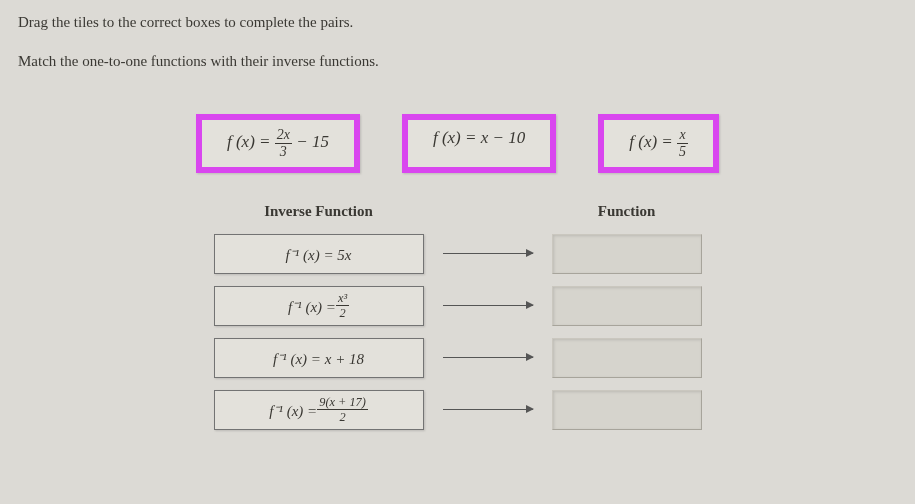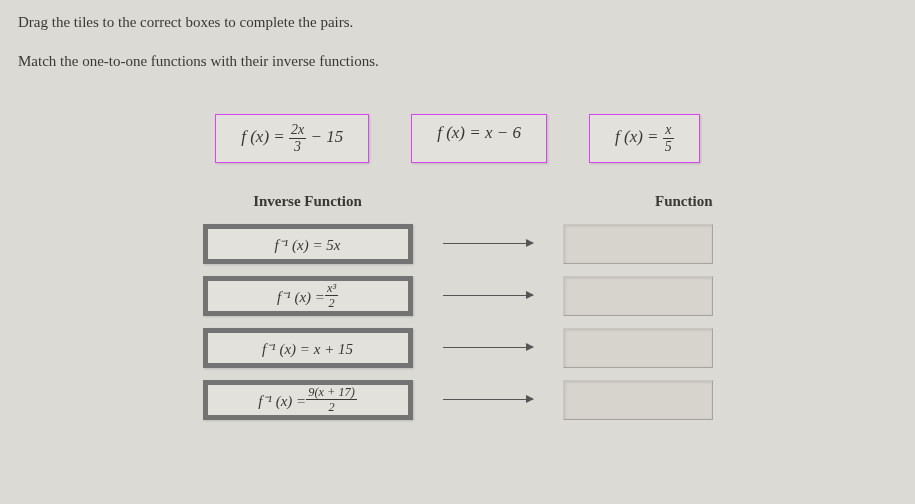--- a/index.html
+++ b/index.html
@@ -17,7 +17,7 @@
   .sub { font-size: 15px; margin-bottom: 44px; }
   .tiles { display: flex; gap: 42px; justify-content: center; margin-bottom: 30px; padding: 0 30px; }
   .tile {
-    border: 1px solid #d946ef;
+    border: 6px solid #d946ef;
     background: #e3e1db;
     padding: 8px 25px;
     font-size: 17px;

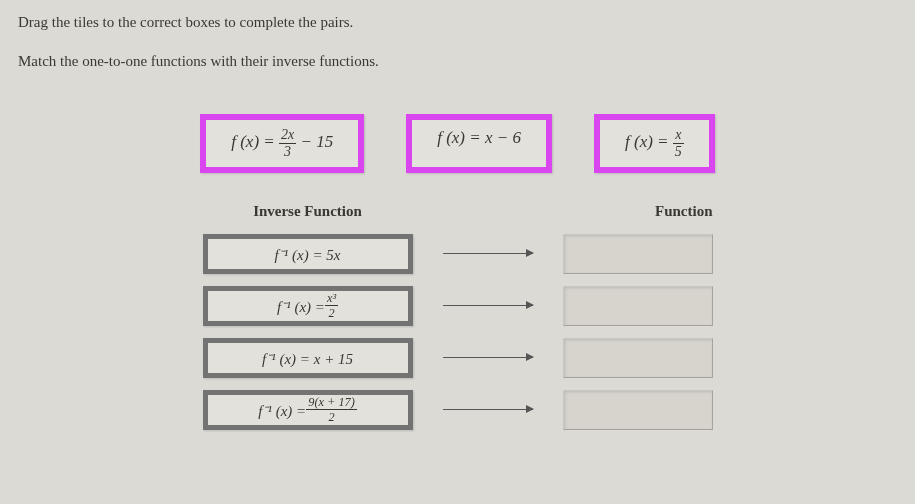--- a/index.html
+++ b/index.html
@@ -73,7 +73,7 @@
     <span>f (x) = </span><span class="frac"><span class="n">2x</span><span class="d">3</span></span><span> − 15</span>
   </div>
   <div class="tile math">
-    <span>f (x) = x − 6</span>
+    <span>f (x) = x − 10</span>
   </div>
   <div class="tile math">
     <span>f (x) = </span><span class="frac"><span class="n">x</span><span class="d">5</span></span>

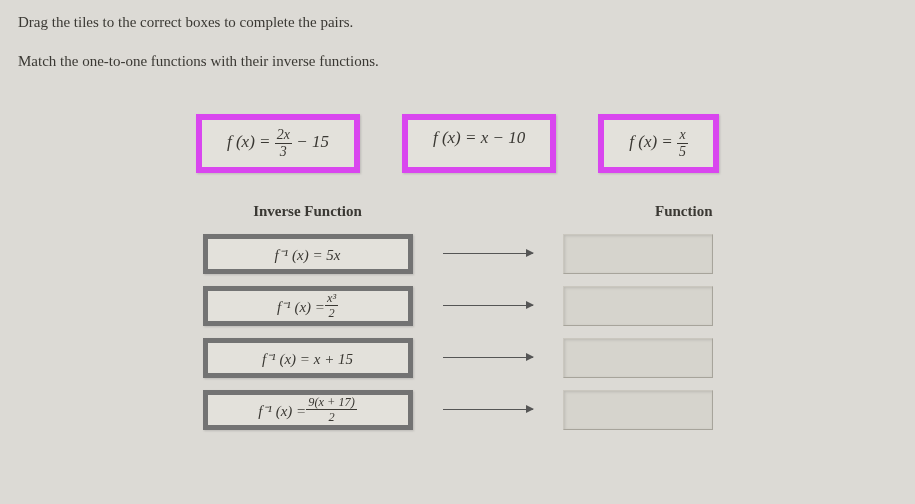--- a/index.html
+++ b/index.html
@@ -32,7 +32,7 @@
   .root { position: relative; display:inline-block;}
   .root .idx { font-size:.55em; position: relative; top:-7px; left:4px; font-style: normal;}
   .root .rad { border-top:1px solid currentColor; padding:0 3px; margin-left:-2px;}
-  .cols { display:flex; justify-content:center; gap: 15px; }
+  .cols { display:flex; justify-content:center; gap: 4px; }
   .col-left { width: 210px; text-align:center;}
   .col-mid { width: 120px; }
   .col-right { width: 150px; text-align:right;}

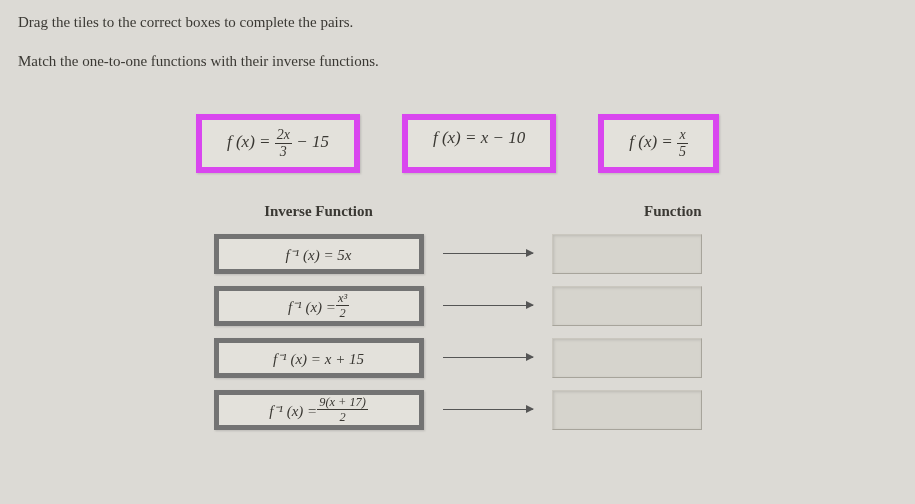--- a/index.html
+++ b/index.html
@@ -35,7 +35,7 @@
   .cols { display:flex; justify-content:center; gap: 4px; }
   .col-left { width: 210px; text-align:center;}
   .col-mid { width: 120px; }
-  .col-right { width: 150px; text-align:right;}
+  .col-right { width: 150px; text-align:center;}
   .hdr { font-weight:bold; font-size:15px; margin-bottom:14px; color:#3a3833; font-style: normal;}
   .invbox {
     border:5px solid #737373;

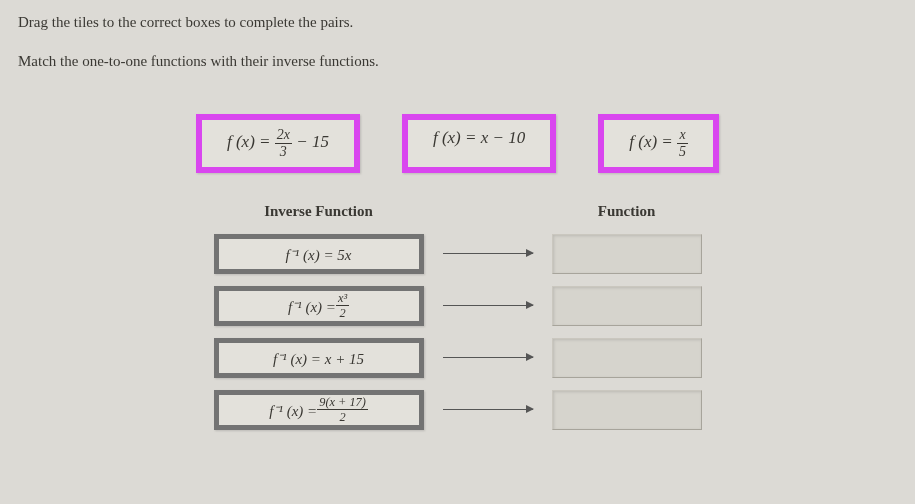--- a/index.html
+++ b/index.html
@@ -38,7 +38,7 @@
   .col-right { width: 150px; text-align:center;}
   .hdr { font-weight:bold; font-size:15px; margin-bottom:14px; color:#3a3833; font-style: normal;}
   .invbox {
-    border:5px solid #737373;
+    border:1px solid #737373;
     background:#e3e1db;
     height: 40px;
     display:flex; align-items:center; justify-content:center;

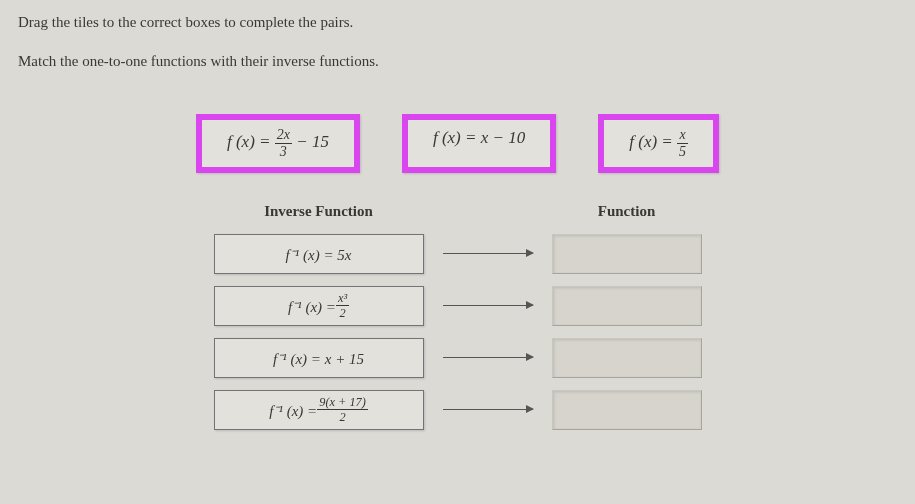--- a/index.html
+++ b/index.html
@@ -94,7 +94,7 @@
         </span>
       </div>
     <div class="invbox math">
-        <span>f⁻¹ (x) = x + 15</span>
+        <span>f⁻¹ (x) = x + 18</span>
       </div>
     <div class="invbox math">
         <span>f⁻¹ (x) = </span>

